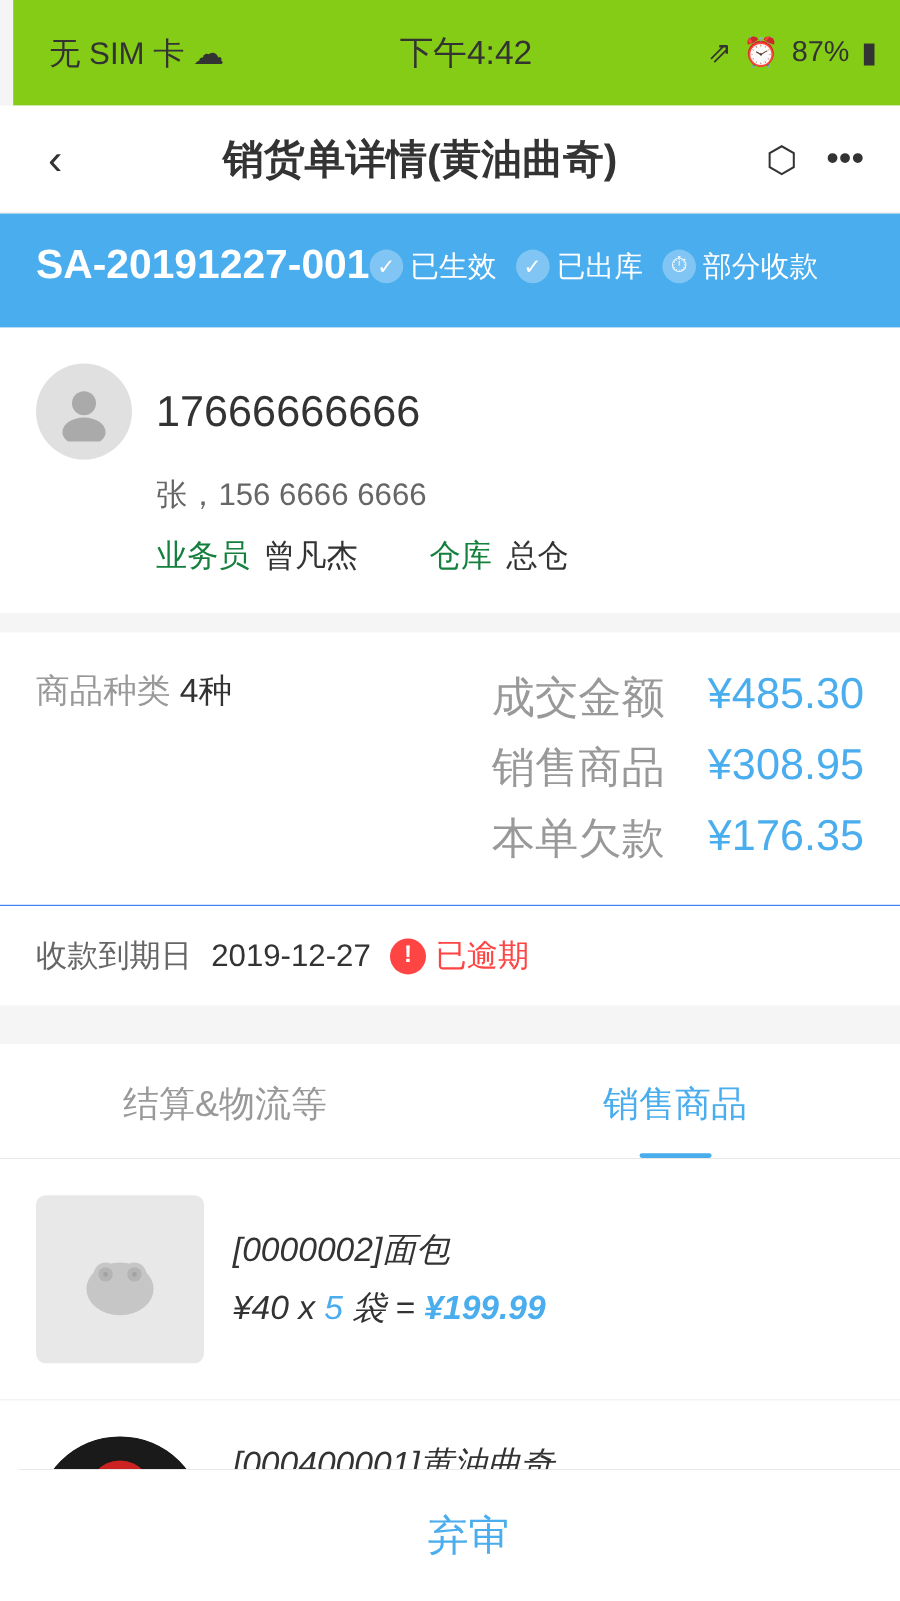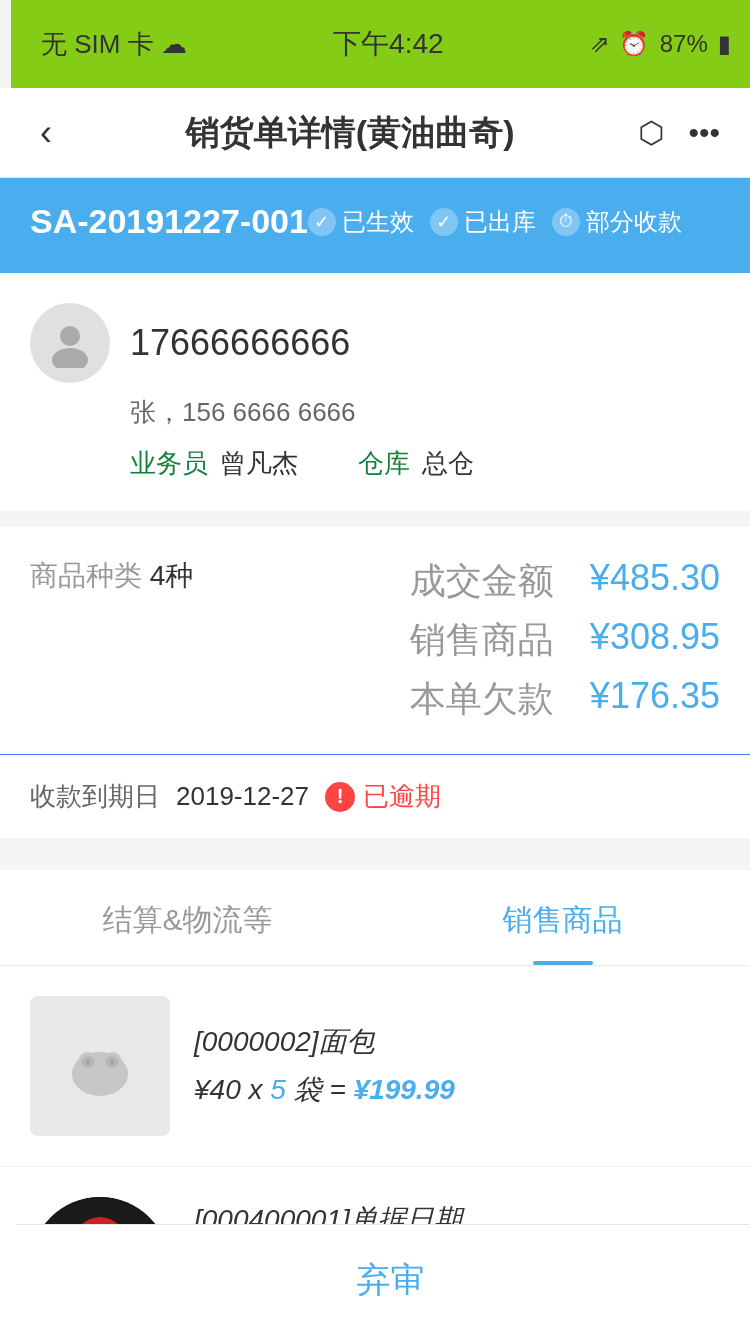--- a/index.html
+++ b/index.html
@@ -490,7 +490,7 @@
       </div>
       <div class="product-info">
         <div class="product-name">
-          <span>[000400001]</span><span>单据日期</span>
+          <span>[000400001]</span><span>黄油曲奇</span>
         </div>
         <div class="product-sku">534532</div>
         <div class="product-price">

